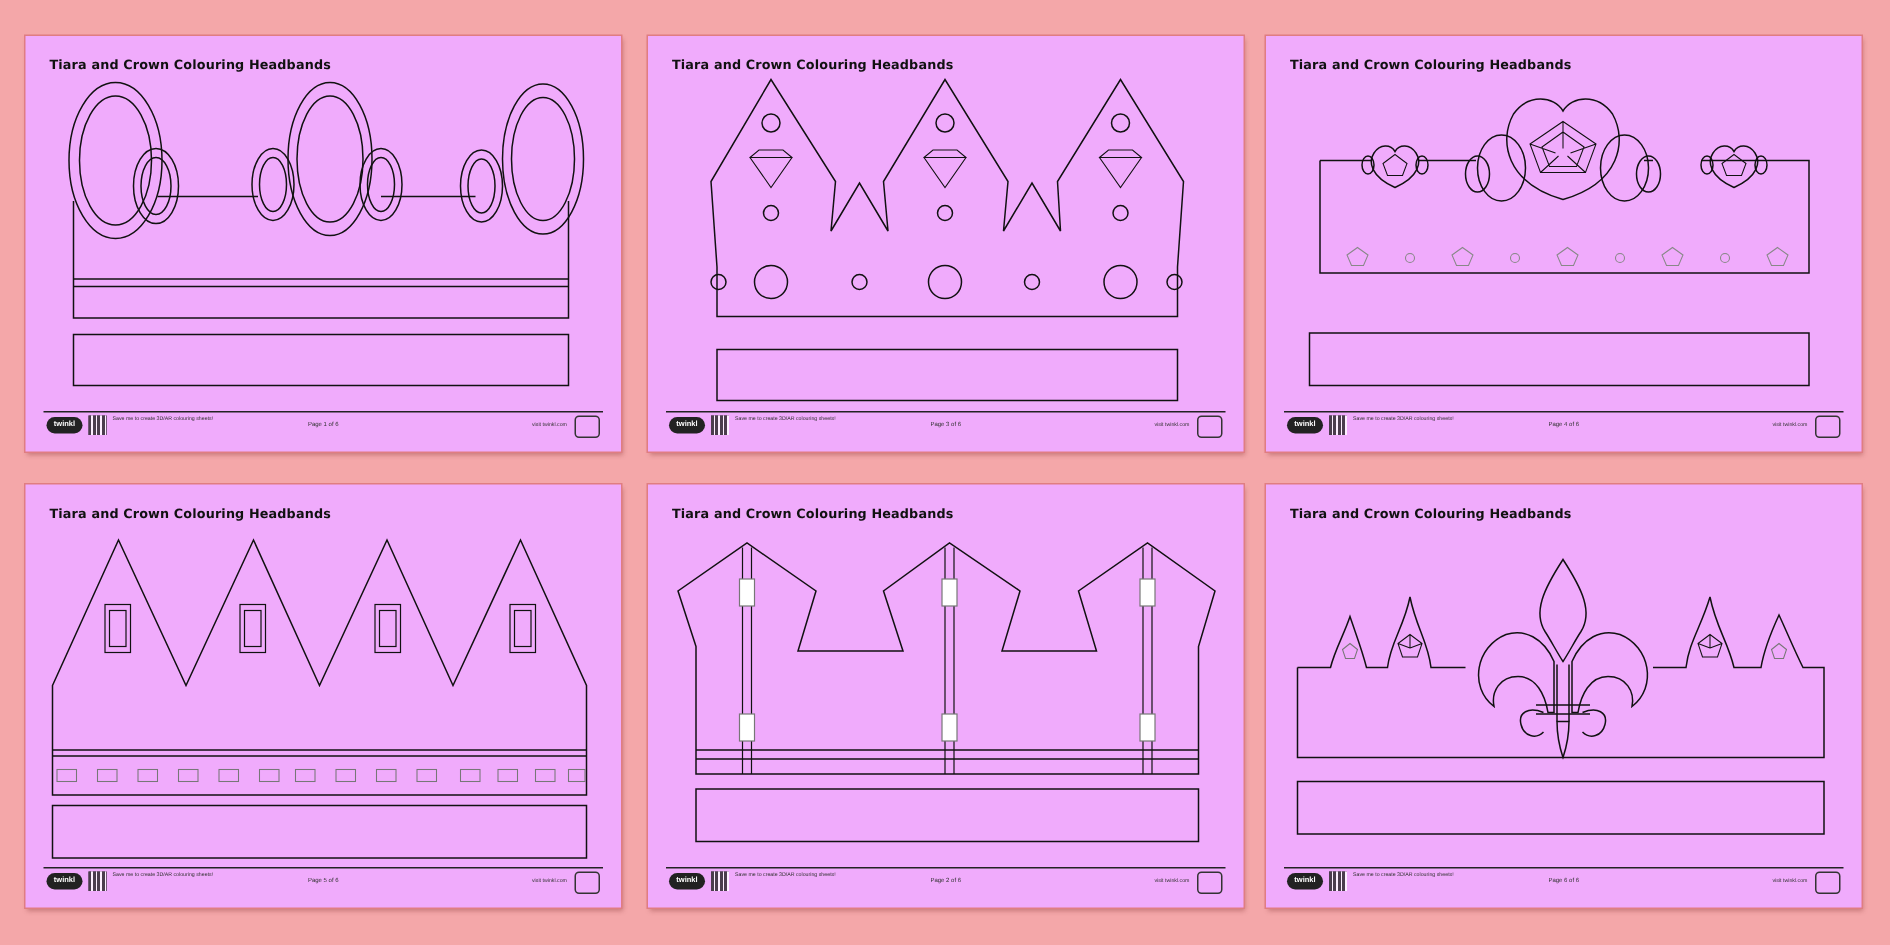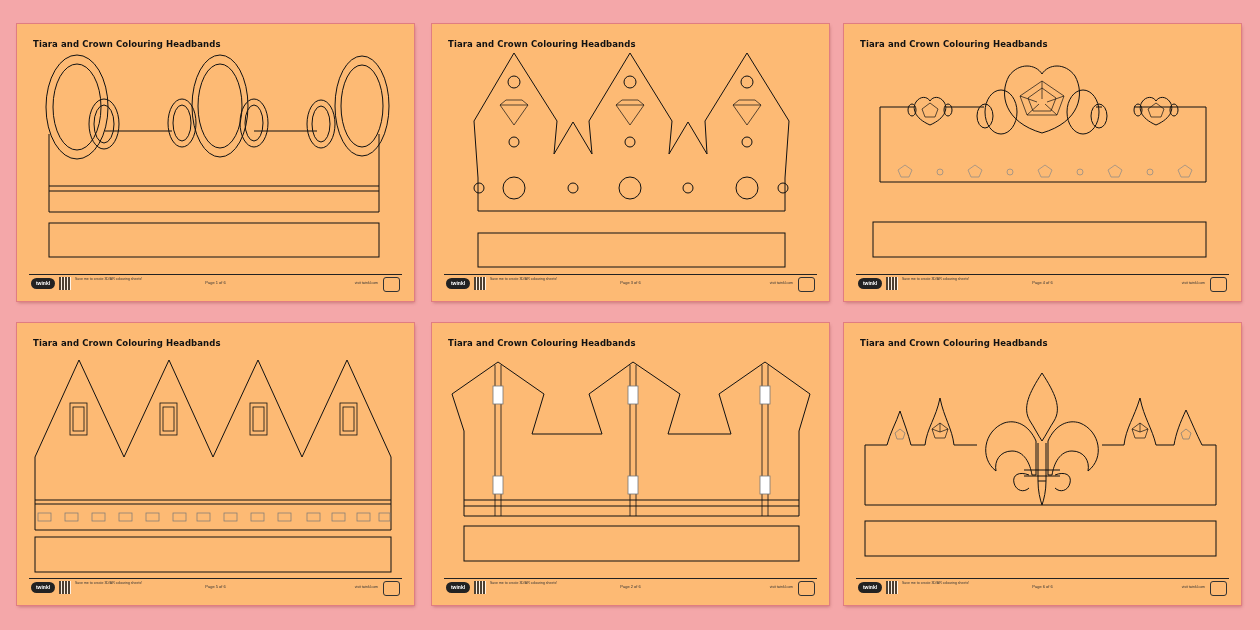--- a/index.html
+++ b/index.html
@@ -4,7 +4,7 @@
 <style>
   html,body{margin:0;padding:0;}
   body{width:1260px;height:630px;background:#f4a7a9;position:relative;overflow:hidden;font-family:"Liberation Sans",sans-serif;}
-  .sheet{position:absolute;background:#fdba74;box-shadow:0 0 0 1px #e07d82, 1px 2px 3px rgba(120,40,40,.35);}
+  .sheet{position:absolute;background:#f0abfc;box-shadow:0 0 0 1px #e07d82, 1px 2px 3px rgba(120,40,40,.35);}
   .sheet .title{position:absolute;left:16px;top:15px;font-size:8.5px;font-weight:bold;color:#111;font-family:"DejaVu Sans",sans-serif;letter-spacing:.1px;}
   .sheet svg.art{position:absolute;left:0;top:0;}
   .footer{position:absolute;left:12px;right:12px;bottom:8px;height:18px;border-top:1.2px solid #222;}

